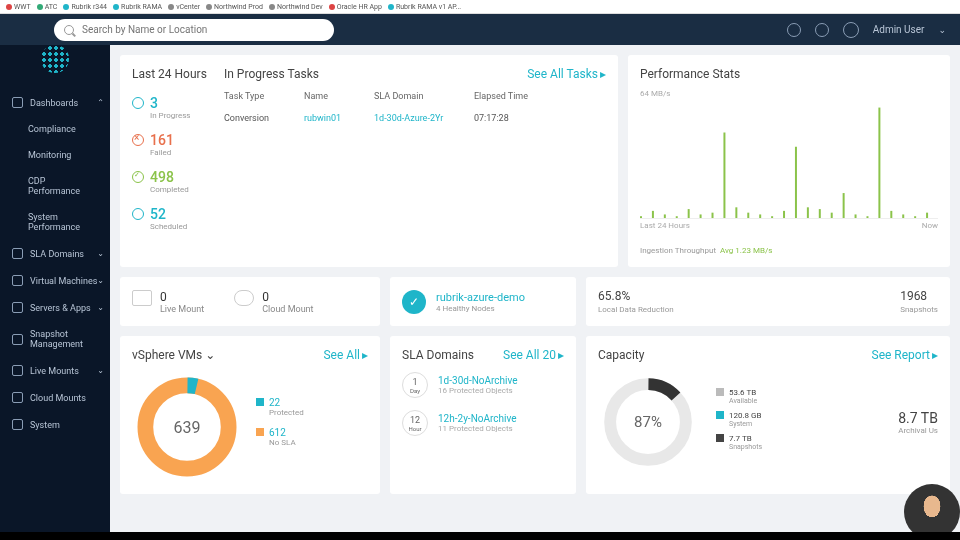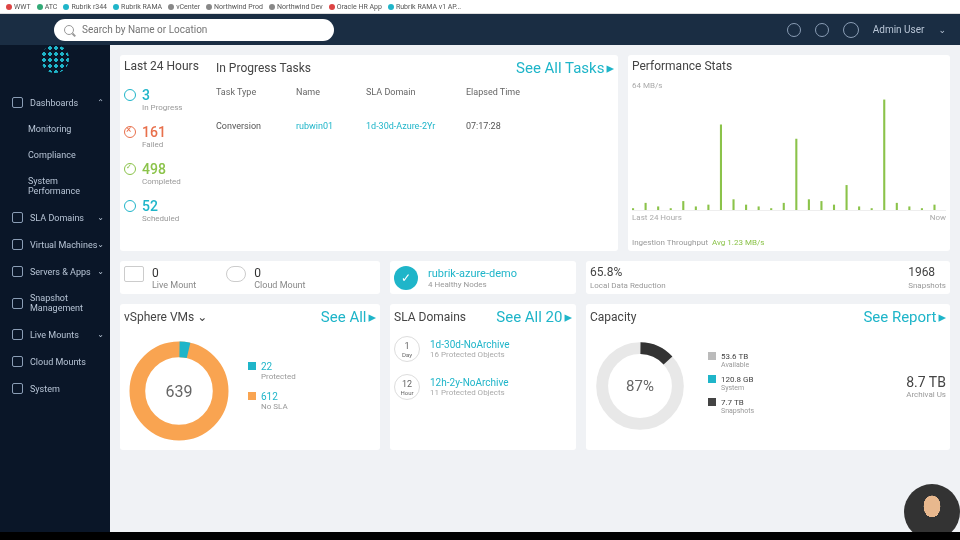--- a/index.html
+++ b/index.html
@@ -26,7 +26,7 @@
 .nav-chev{position:absolute;right:6px;font-size:8px}
 .main{flex:1;padding:10px;overflow:hidden}
 .row{display:flex;gap:10px;margin-bottom:10px}
-.card{background:#fff;border-radius:3px;padding:4px}
+.card{background:#fff;border-radius:3px;padding:12px}
 .card-title{font-size:12px;color:#444;font-weight:400}
 .card-header{display:flex;justify-content:space-between;align-items:center;margin-bottom:10px}
 .see-all{font-size:15px;color:#1fb5c9;display:flex;align-items:center;gap:2px;cursor:pointer}

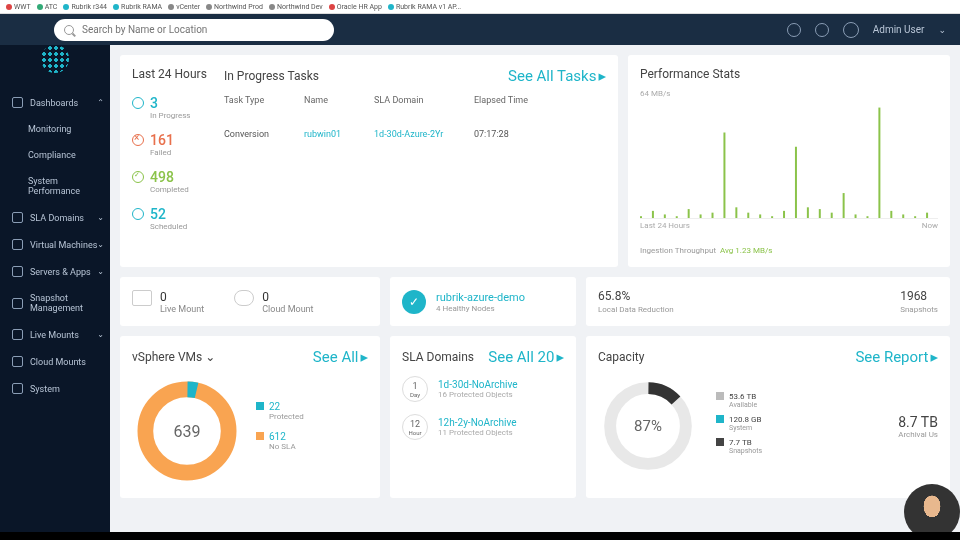--- a/index.html
+++ b/index.html
@@ -29,7 +29,7 @@
 .card{background:#fff;border-radius:3px;padding:12px}
 .card-title{font-size:12px;color:#444;font-weight:400}
 .card-header{display:flex;justify-content:space-between;align-items:center;margin-bottom:10px}
-.see-all{font-size:15px;color:#1fb5c9;display:flex;align-items:center;gap:2px;cursor:pointer}
+.see-all{font-size:12px;color:#1fb5c9;display:flex;align-items:center;gap:2px;cursor:pointer}
 .tasks-card{flex:1;display:flex}
 .task-stats{width:92px;padding-right:8px}
 .task-stat{display:flex;gap:6px;margin-bottom:12px;align-items:flex-start}

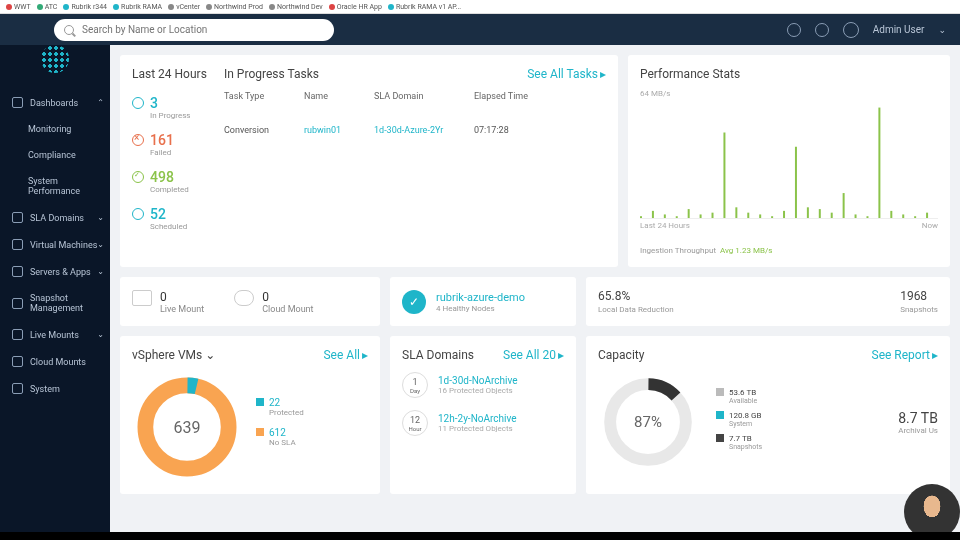--- a/index.html
+++ b/index.html
@@ -47,7 +47,7 @@
 .stat-num.sched{color:#1fb5c9}
 .stat-lbl{font-size:8px;color:#999}
 .tasks-table{flex:1}
-.tbl-head{display:flex;font-size:9px;color:#666;margin-bottom:24px}
+.tbl-head{display:flex;font-size:9px;color:#666;margin-bottom:12px}
 .tbl-row{display:flex;font-size:9px;color:#555;align-items:center}
 .col-type{width:80px}
 .col-name{width:70px;color:#1fb5c9}

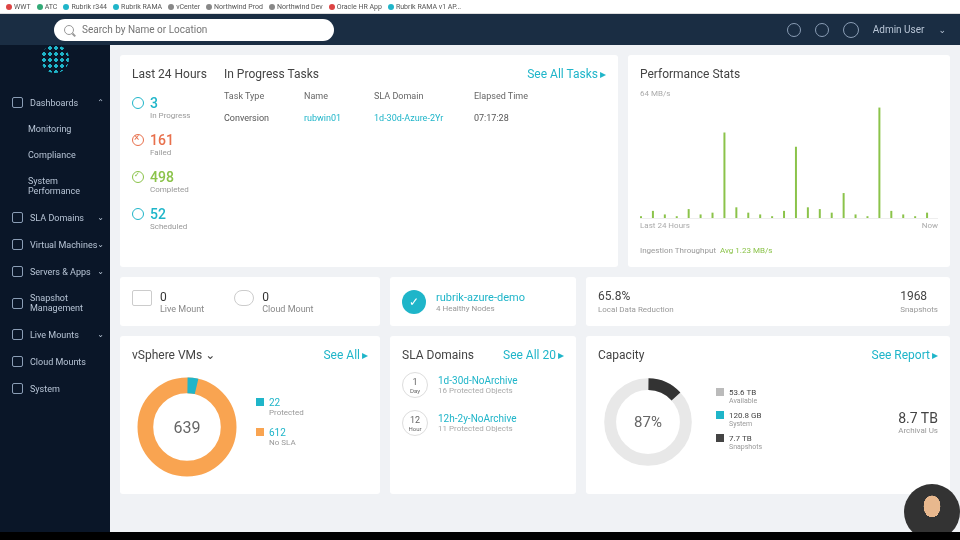--- a/index.html
+++ b/index.html
@@ -166,10 +166,10 @@
         <span class="nav-chev">⌃</span>
       </div>
     <div class="nav-item sub">
+        <span>Compliance</span>
+      </div>
+    <div class="nav-item sub">
         <span>Monitoring</span>
-      </div>
-    <div class="nav-item sub">
-        <span>Compliance</span>
       </div>
     <div class="nav-item sub">
         <span>System Performance</span>

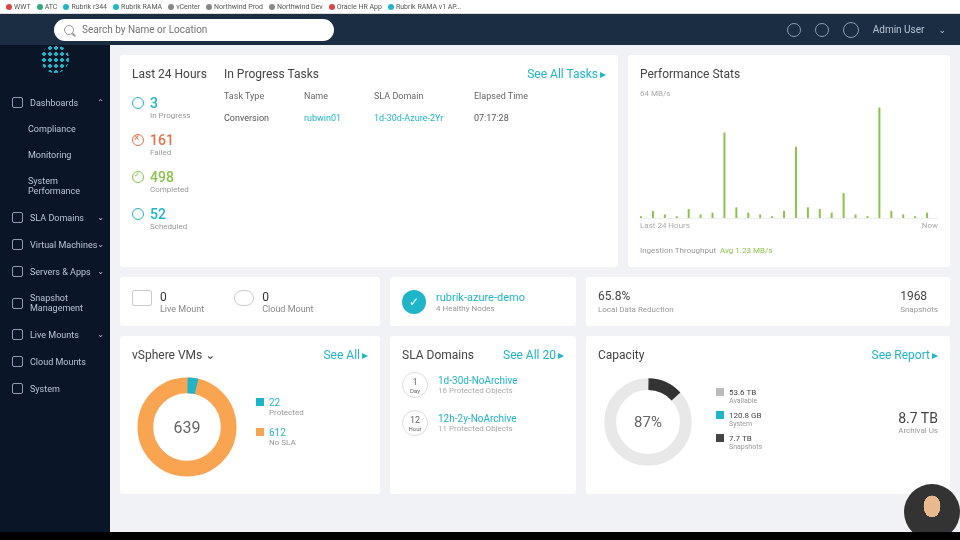--- a/index.html
+++ b/index.html
@@ -172,6 +172,9 @@
         <span>Monitoring</span>
       </div>
     <div class="nav-item sub">
+        <span>CDP Performance</span>
+      </div>
+    <div class="nav-item sub">
         <span>System Performance</span>
       </div>
     <div class="nav-item">

